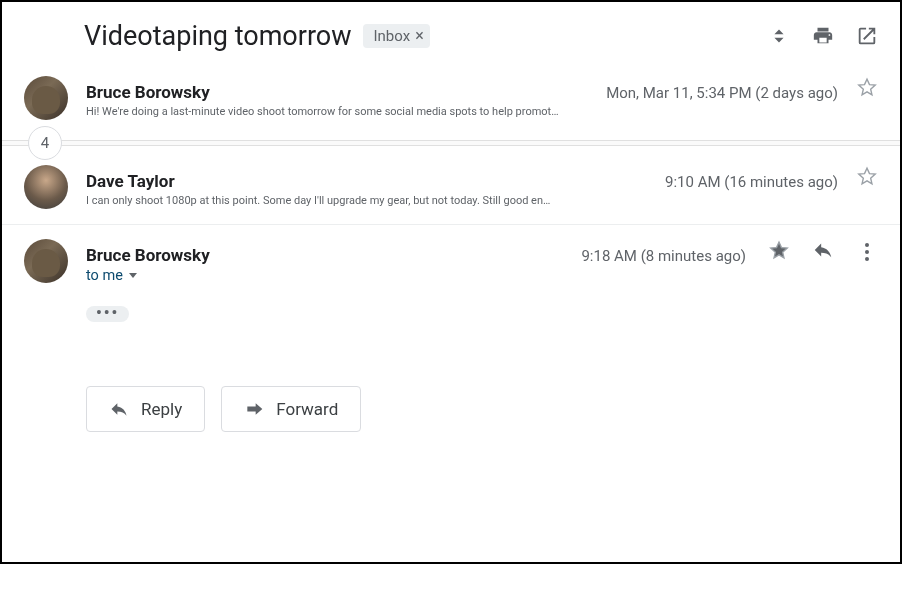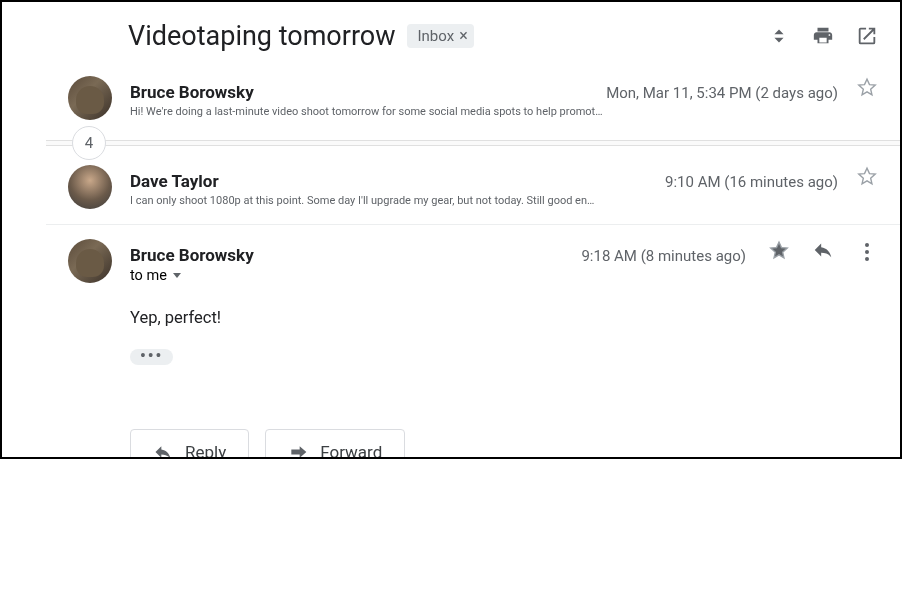--- a/index.html
+++ b/index.html
@@ -11,12 +11,11 @@
   }
   .frame {
     width: 902px;
-    height: 459px;
+    height: 564px;
     border: 2px solid #000;
     background: #fff;
     position: relative;
     overflow: hidden;
-    padding-left: 44px;
   }
   .header {
     display: flex;

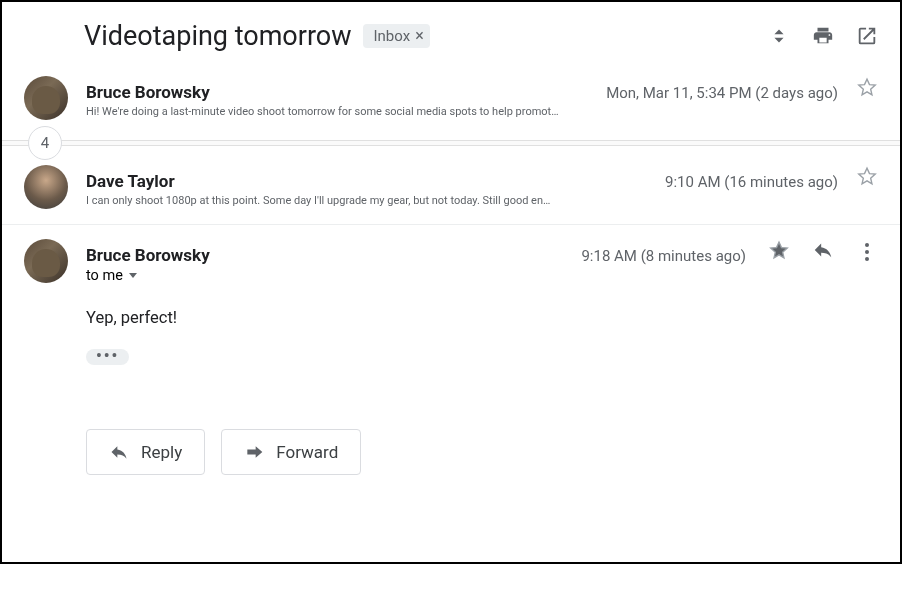--- a/index.html
+++ b/index.html
@@ -152,7 +152,7 @@
 
   .expanded .to-line {
     font-size: 14.5px;
-    color: #000000;
+    color: #0c4a6e;
     margin-top: 2px;
     display:flex; align-items:center; gap:4px;
   }

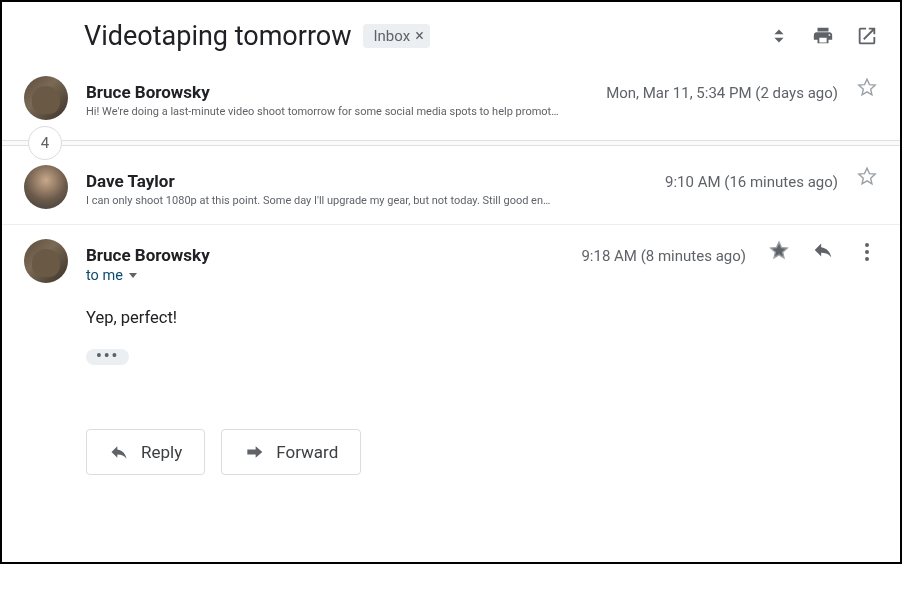--- a/index.html
+++ b/index.html
@@ -304,7 +304,6 @@
         <span>to me</span>
         <span class="caret-down"></span>
       </div>
-      <div class="body-text">Yep, perfect!</div>
       <div class="trimmed">•••</div>
     </div>
   </div>

